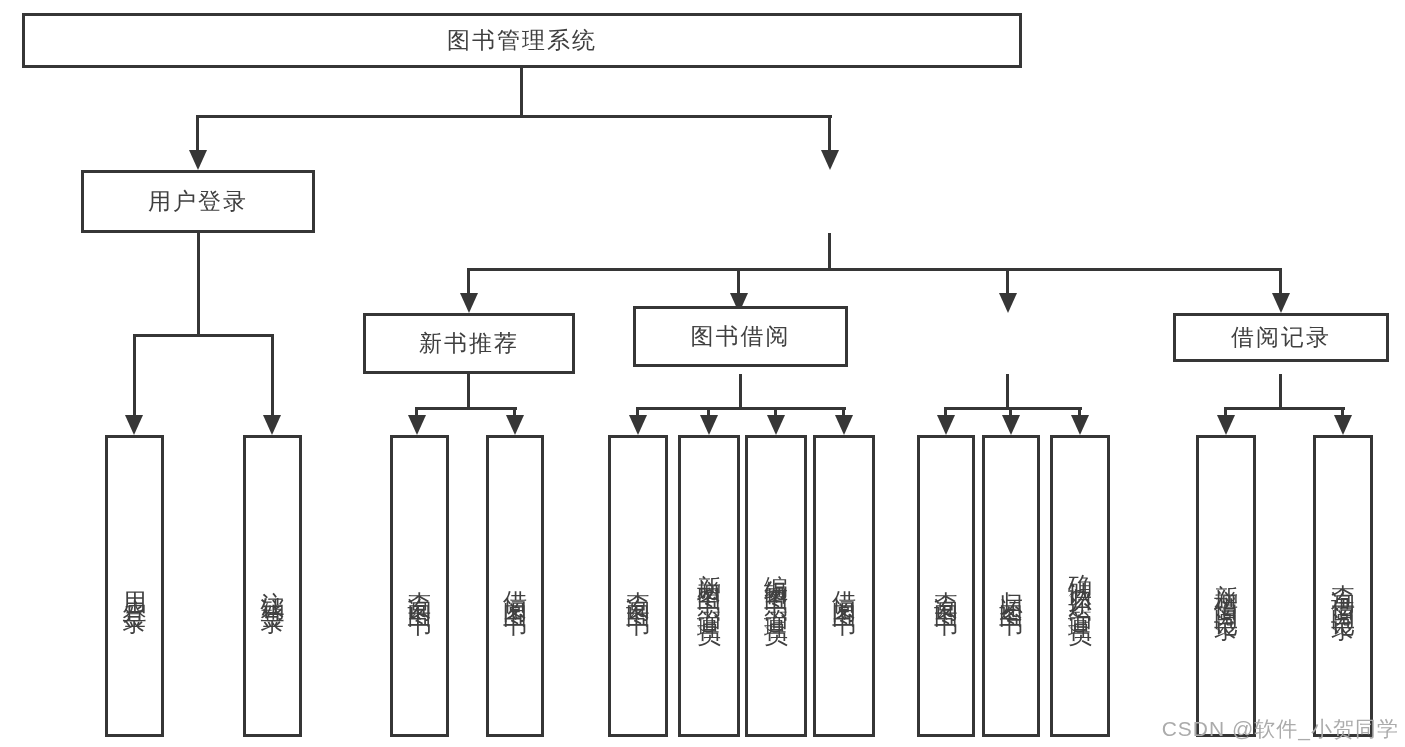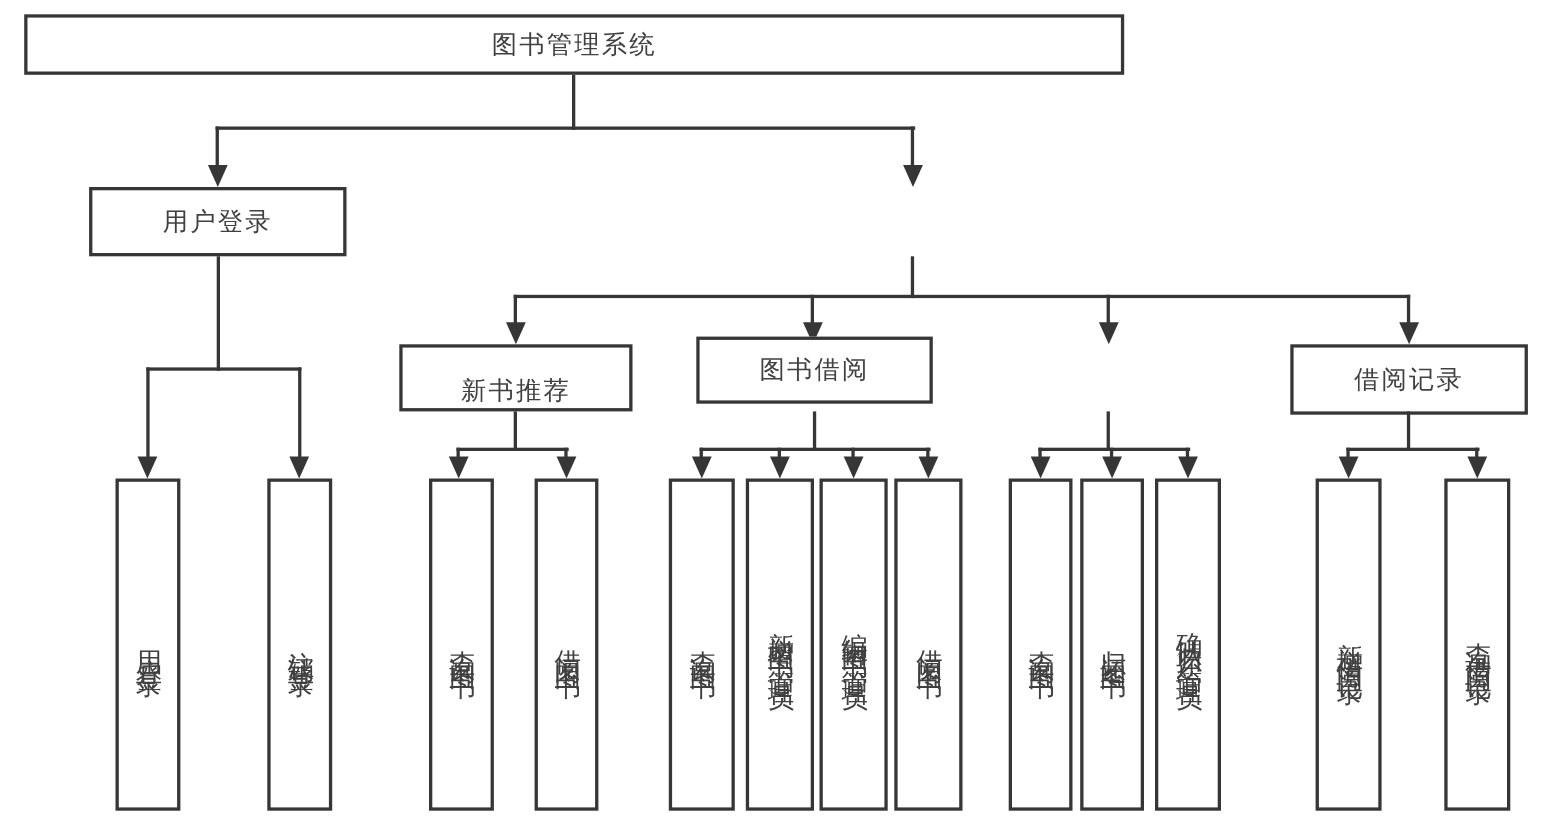--- a/index.html
+++ b/index.html
@@ -71,7 +71,7 @@
   <div class="ln" style="left:1279px; top:268px; width:3px; height:27px;"></div>
   <div class="ar" style="left:1272px; top:293px;"></div>
 
-  <div class="box" style="left:363px; top:313px; width:212px; height:61px;align-items:flex-end;">
+  <div class="box" style="left:363px; top:313px; width:212px; height:61px;">
     <span class="lbl">新书推荐</span>
   </div>
   <div class="box" style="left:633px; top:306px; width:215px; height:61px;">

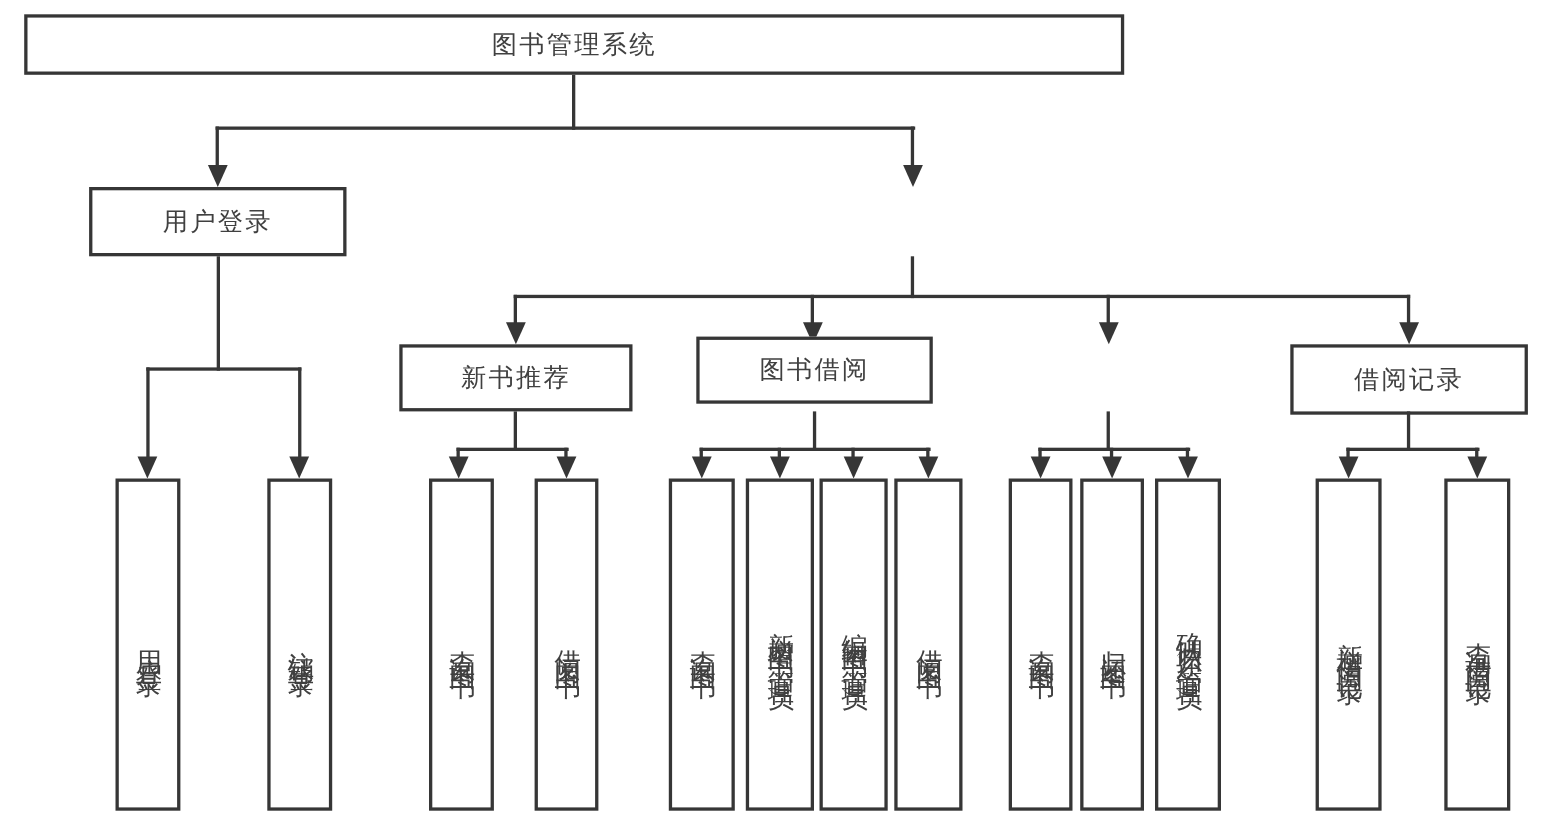--- a/index.html
+++ b/index.html
@@ -77,7 +77,7 @@
   <div class="box" style="left:633px; top:306px; width:215px; height:61px;">
     <span class="lbl">图书借阅</span>
   </div>
-  <div class="box" style="left:1173px; top:313px; width:216px; height:64px;">
+  <div class="box" style="left:1173px; top:313px; width:216px; height:49px;">
     <span class="lbl">借阅记录</span>
   </div>
 

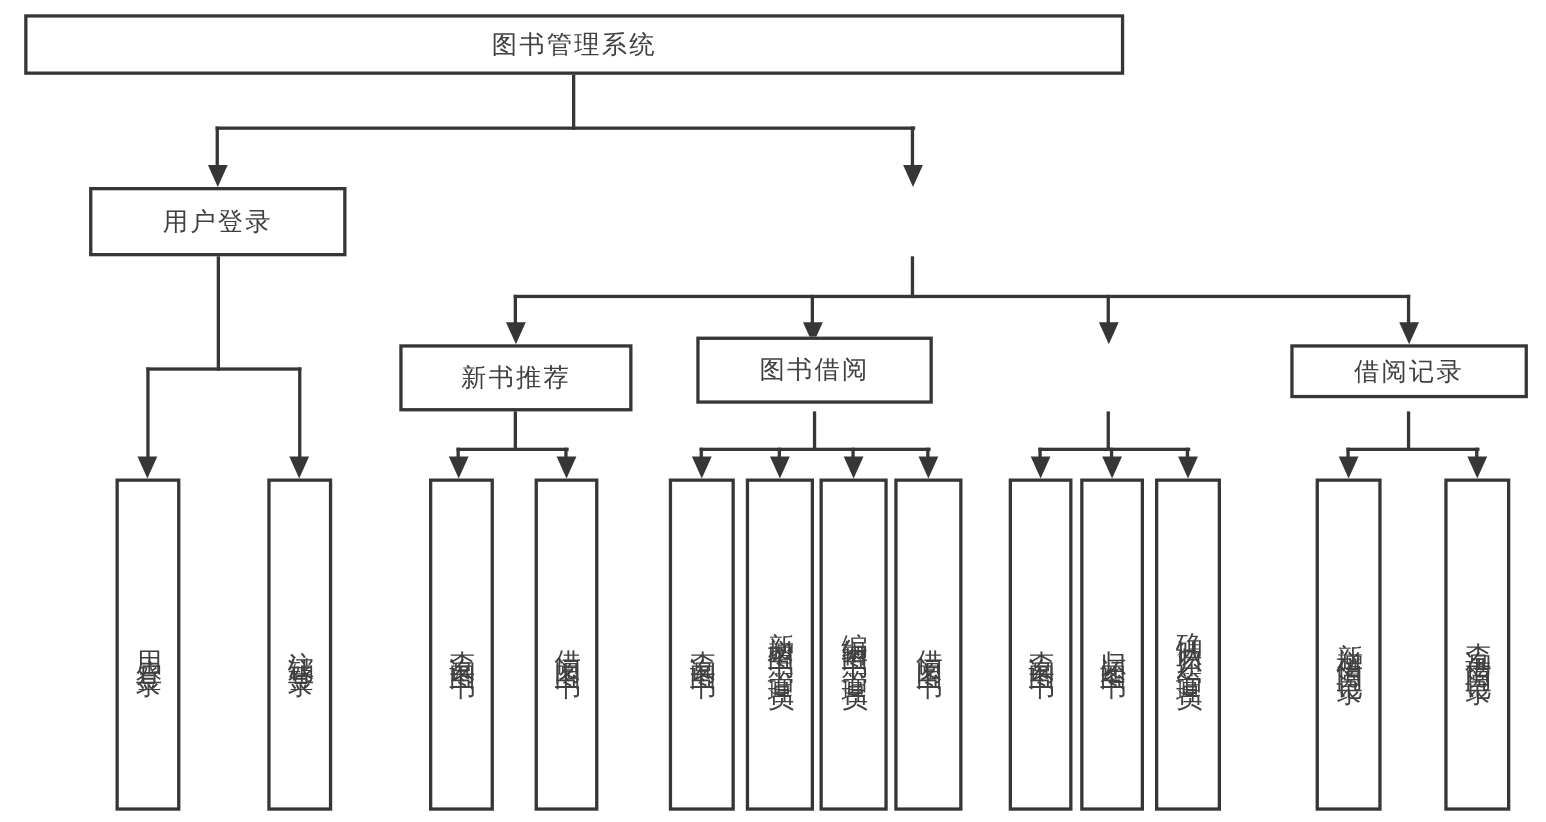--- a/index.html
+++ b/index.html
@@ -159,6 +159,7 @@
     <span class="vlbl">查询借阅记录</span>
   </div>
 
+  <div id="watermark">CSDN @软件_小贺同学</div>
 
 </div>
 

